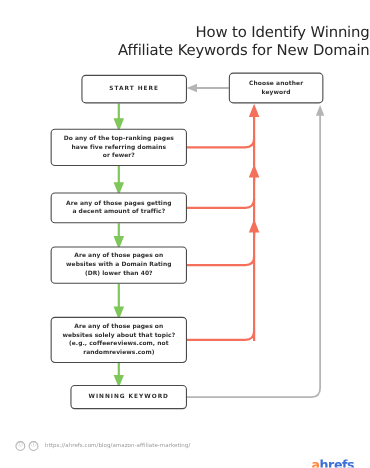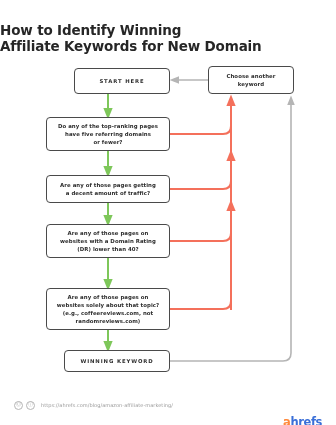--- a/index.html
+++ b/index.html
@@ -23,9 +23,9 @@
     top: 22px;
     left: 0;
     width: 336px;
-    text-align: left;
+    text-align: right;
     font-size: 13.5px;
-    font-weight: bold;
+    font-weight: normal;
     line-height: 16px;
     color: #262626;
     letter-spacing: -0.15px;

